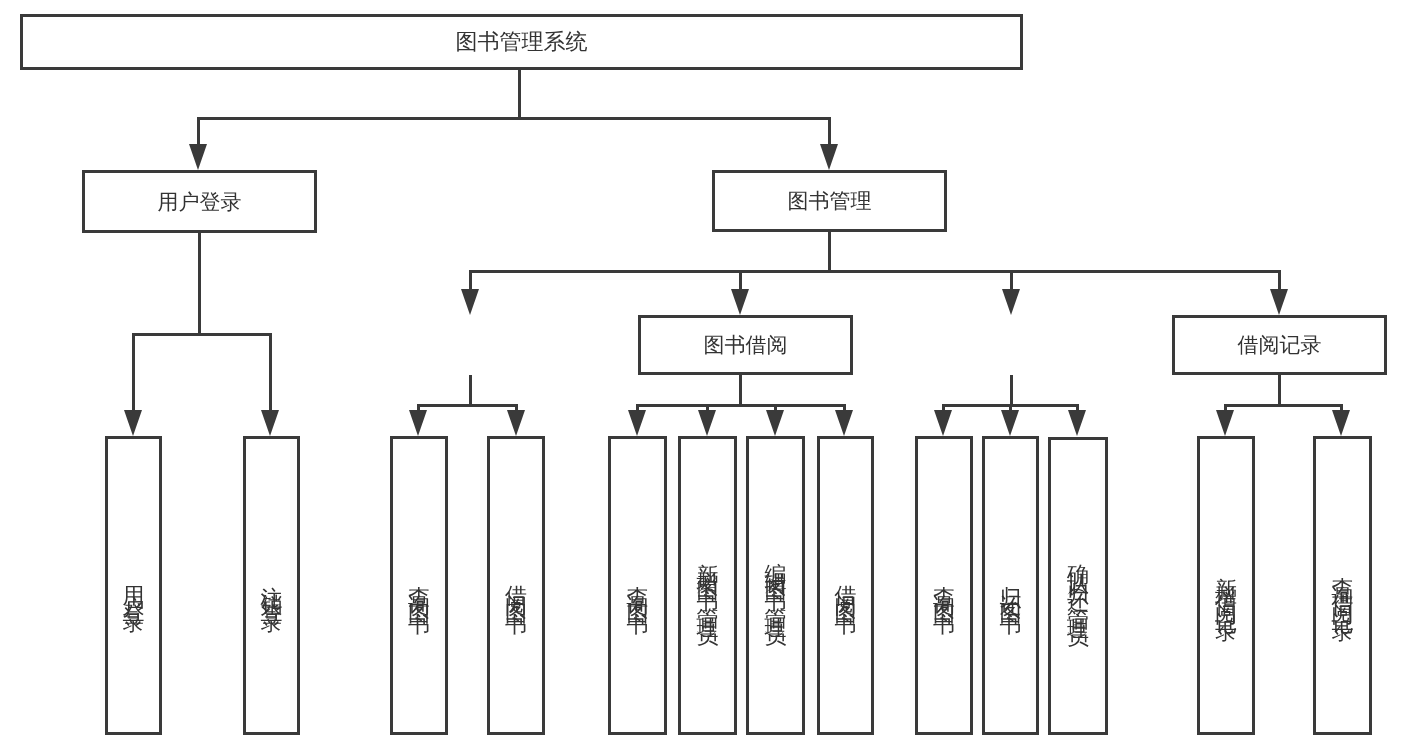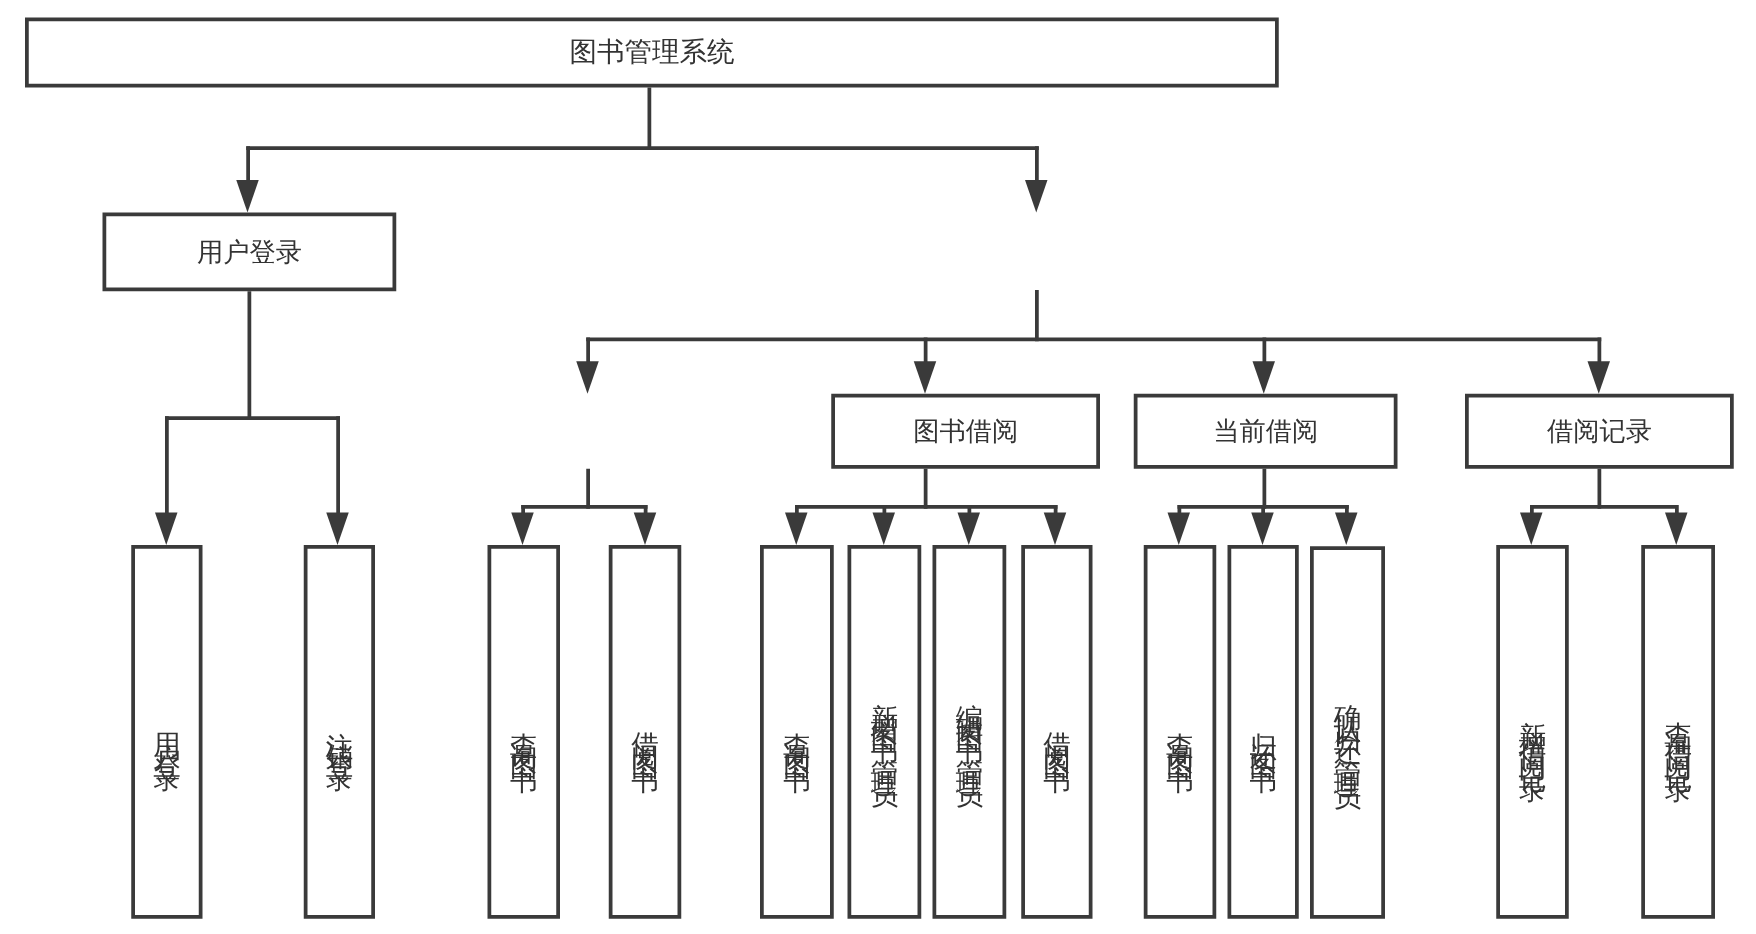--- a/index.html
+++ b/index.html
@@ -41,6 +41,9 @@
 
   <div class="node head" style="left:82px;top:170px;width:235px;height:63px">
     <span>用户登录</span>
+  </div>
+  <div class="node head" style="left:712px;top:170px;width:235px;height:62px">
+    <span>图书管理</span>
   </div>
 
   <div class="node head" style="left:665px;top:315px;width:215px;height:60px">

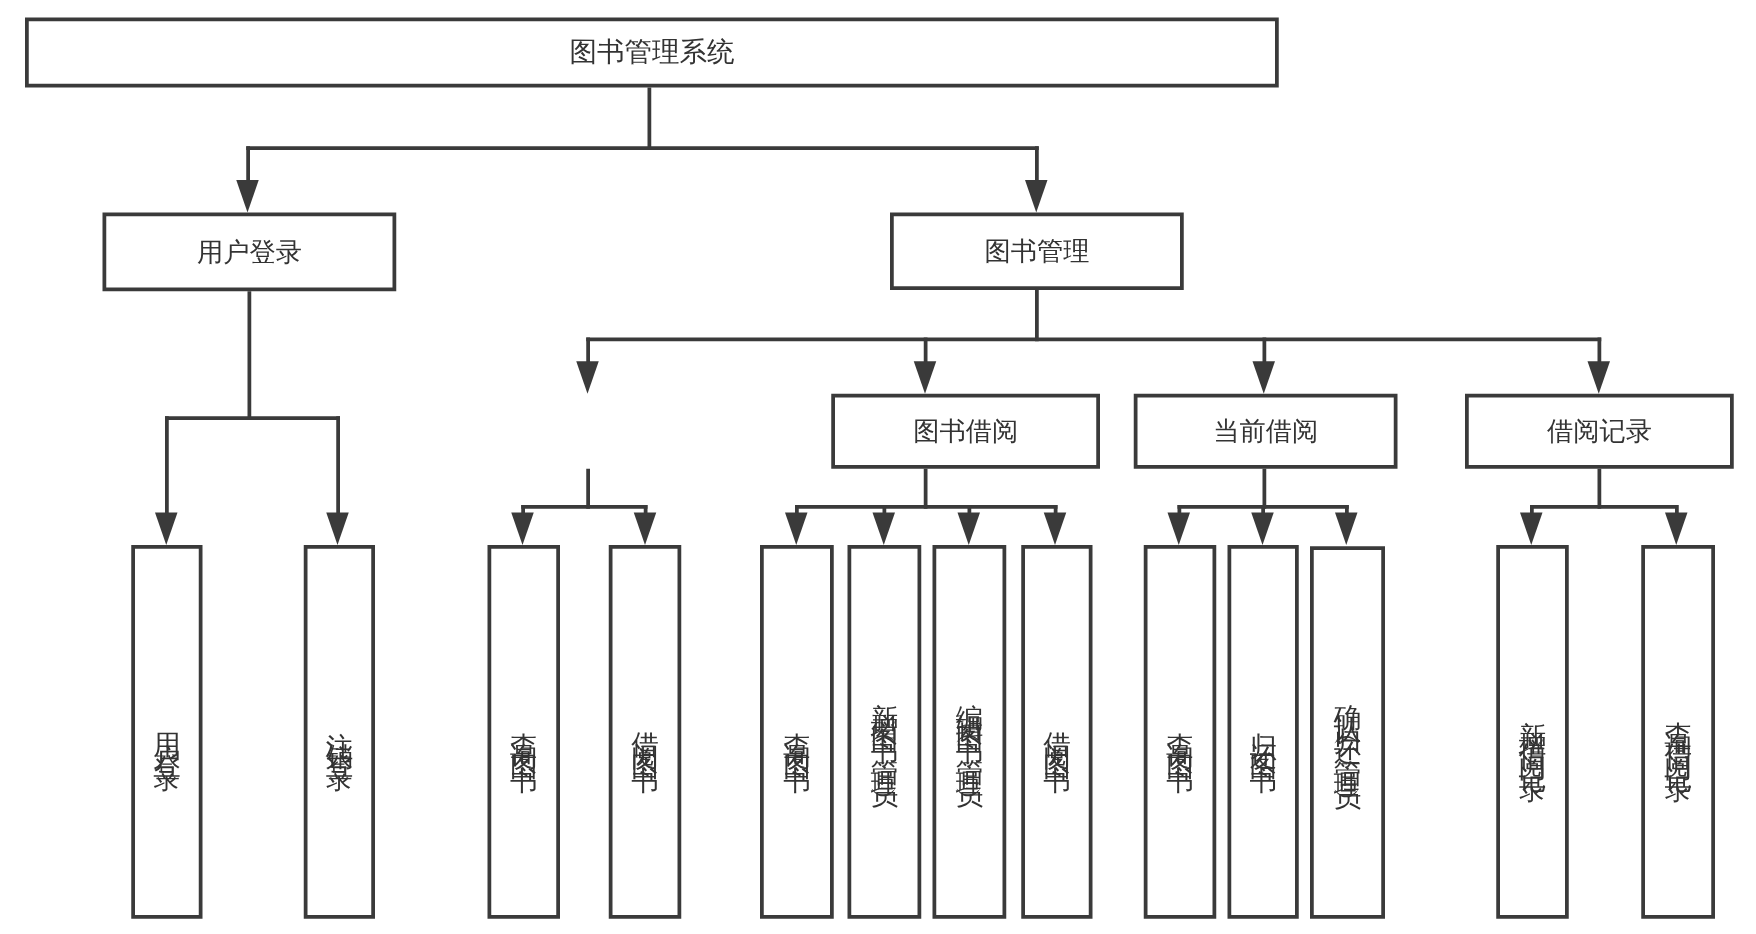--- a/index.html
+++ b/index.html
@@ -46,7 +46,7 @@
     <span>图书管理</span>
   </div>
 
-  <div class="node head" style="left:665px;top:315px;width:215px;height:60px">
+  <div class="node head" style="left:638px;top:315px;width:215px;height:60px">
     <span>图书借阅</span>
   </div>
   <div class="node head" style="left:907px;top:315px;width:211px;height:60px">

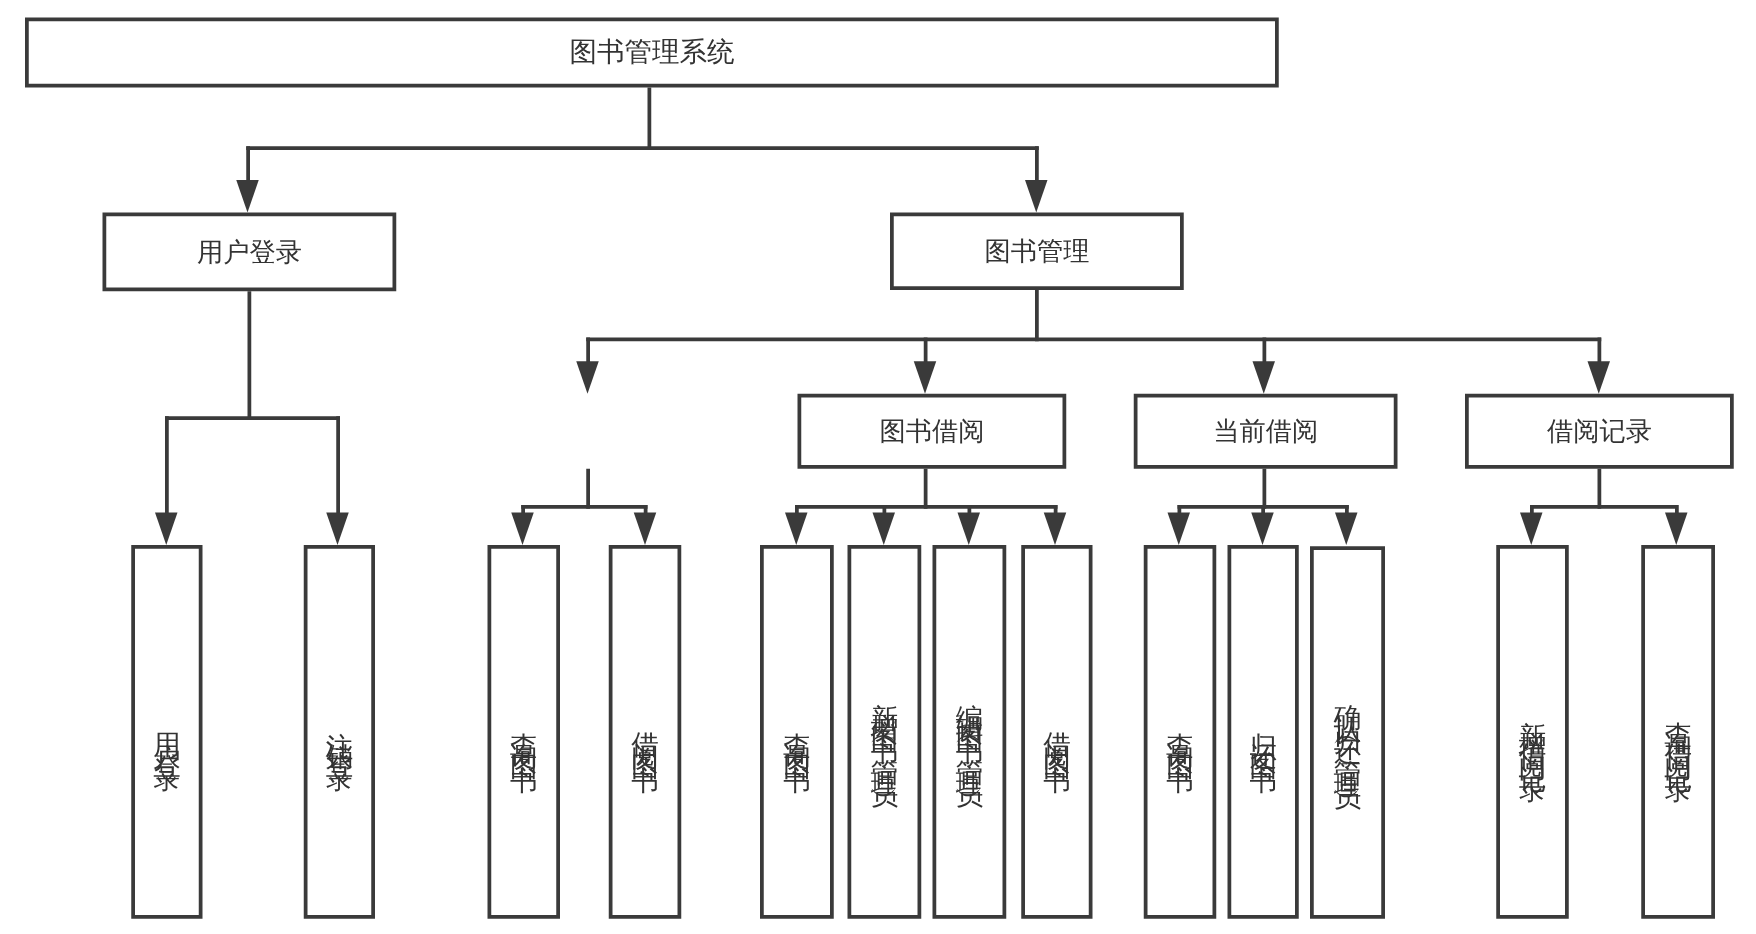--- a/index.html
+++ b/index.html
@@ -48,9 +48,6 @@
 
   <div class="node head" style="left:638px;top:315px;width:215px;height:60px">
     <span>图书借阅</span>
-  </div>
-  <div class="node head" style="left:907px;top:315px;width:211px;height:60px">
-    <span>当前借阅</span>
   </div>
   <div class="node head" style="left:1172px;top:315px;width:215px;height:60px">
     <span>借阅记录</span>

